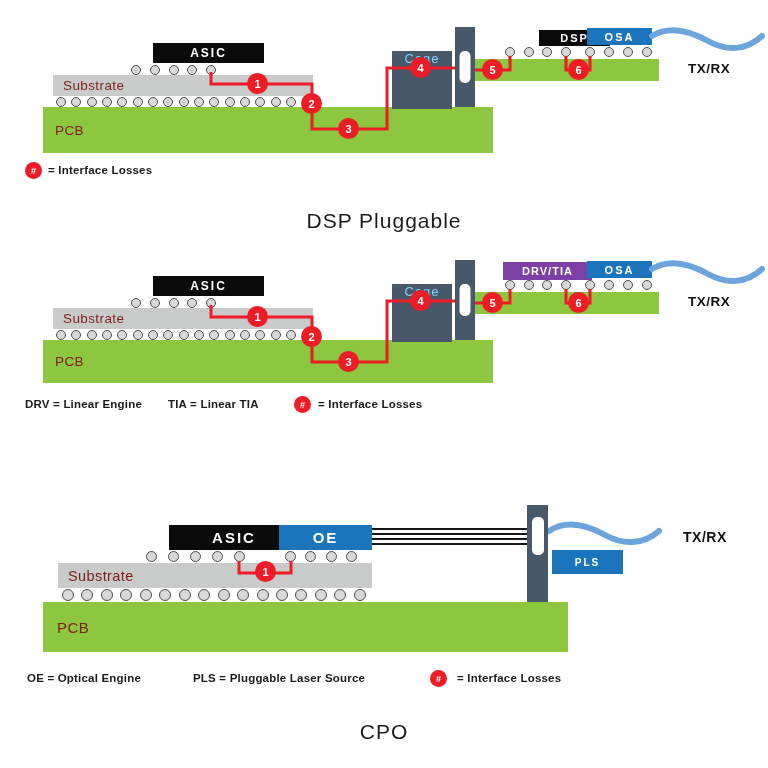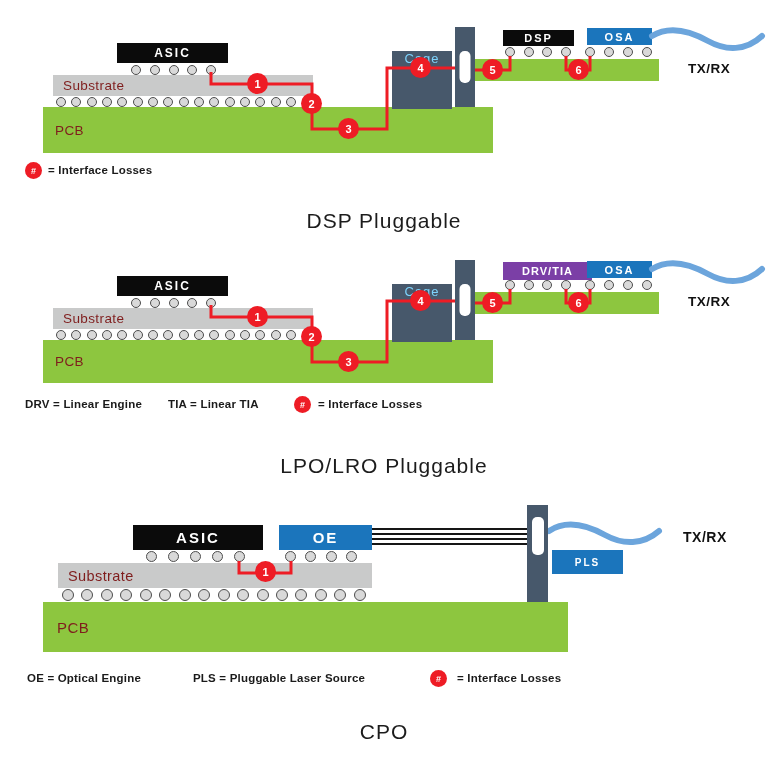--- a/index.html
+++ b/index.html
@@ -17,7 +17,7 @@
   
   .chip { position:absolute; display:flex; align-items:center; justify-content:center;
           color:#fff; font-weight:bold; letter-spacing:2px; }
-  .chip.black  { background:var(--chip-black,#0B0B0B); }
+  .chip.black  { background:var(--chip-black,#0B0B0B);margin-left:36px; }
   .chip.blue   { background:var(--chip-blue,#1B75BC); }
   .chip.purple { background:var(--chip-purple,#7B3FA6); }
 

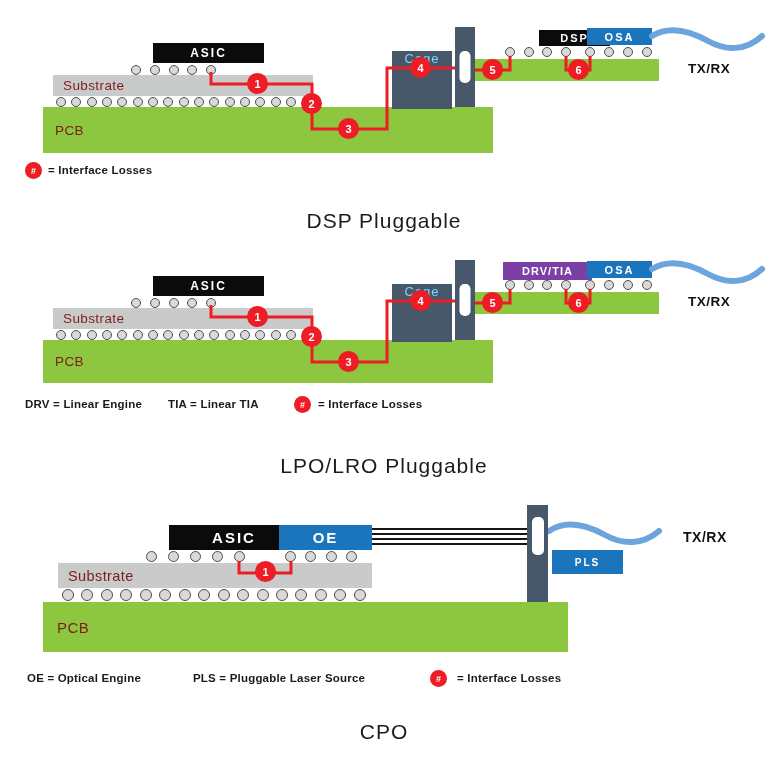--- a/index.html
+++ b/index.html
@@ -224,7 +224,6 @@
     <span>#</span>
   </div>
   <div class="legend-text" style="left:318px;top:398px">= Interface Losses</div>
-  <div class="title" style="top:454px">LPO/LRO Pluggable</div>
 
   <div class="pcb" style="left:23px;top:602px;width:525px;height:50px">
     <span class="board-label lbl-15" style="padding-left:14px">PCB</span>

